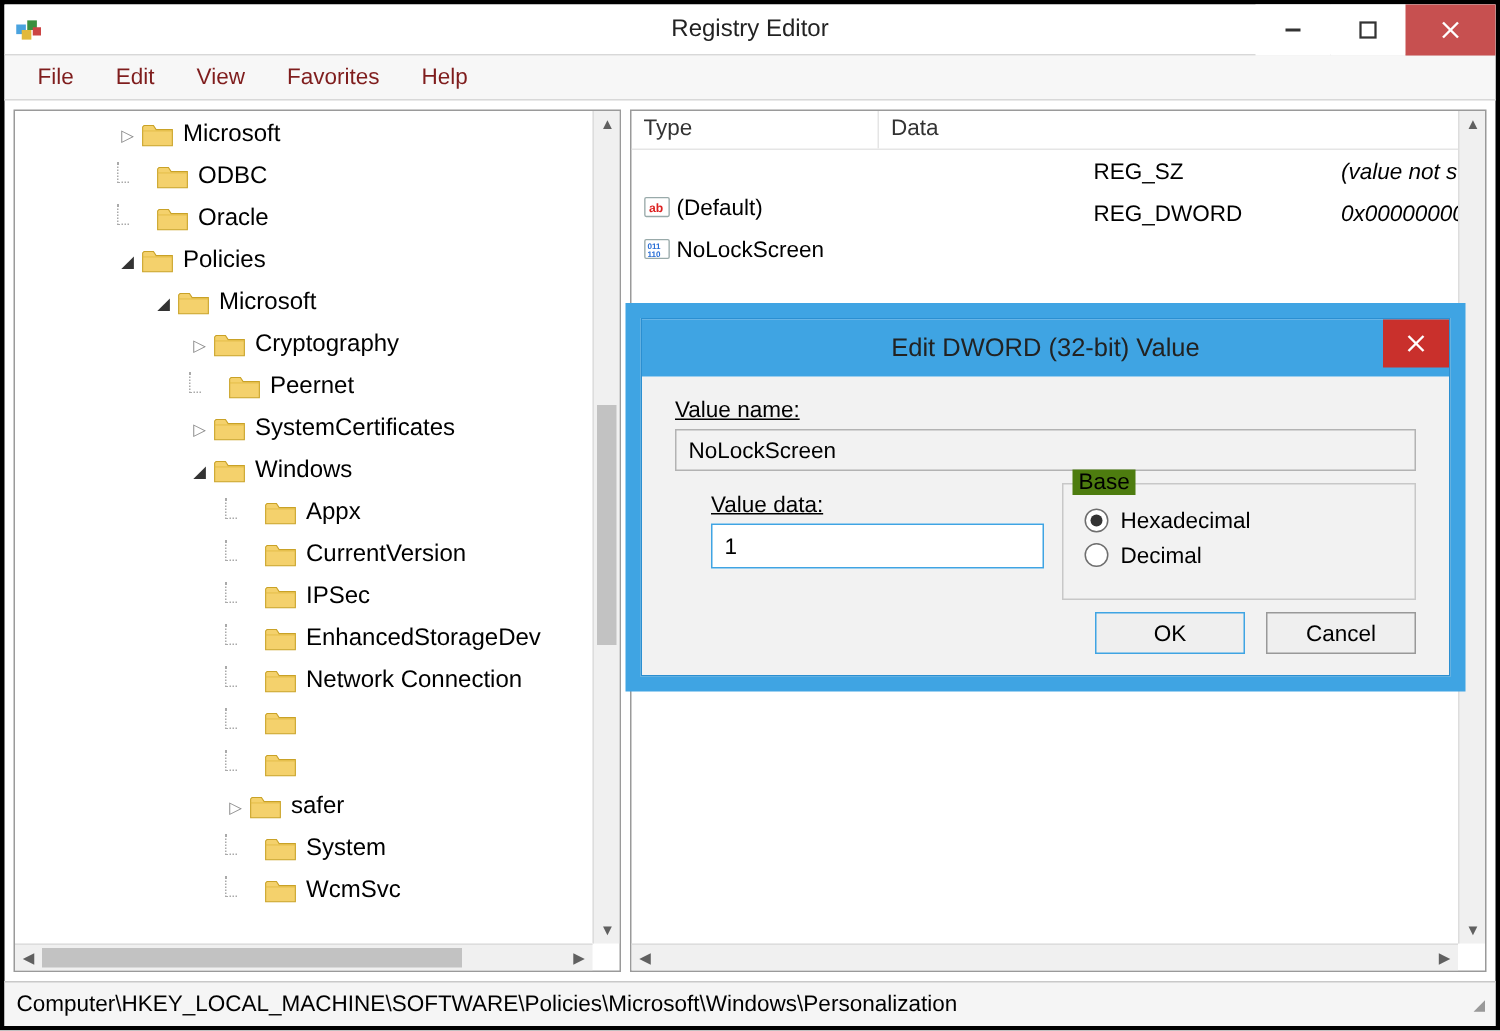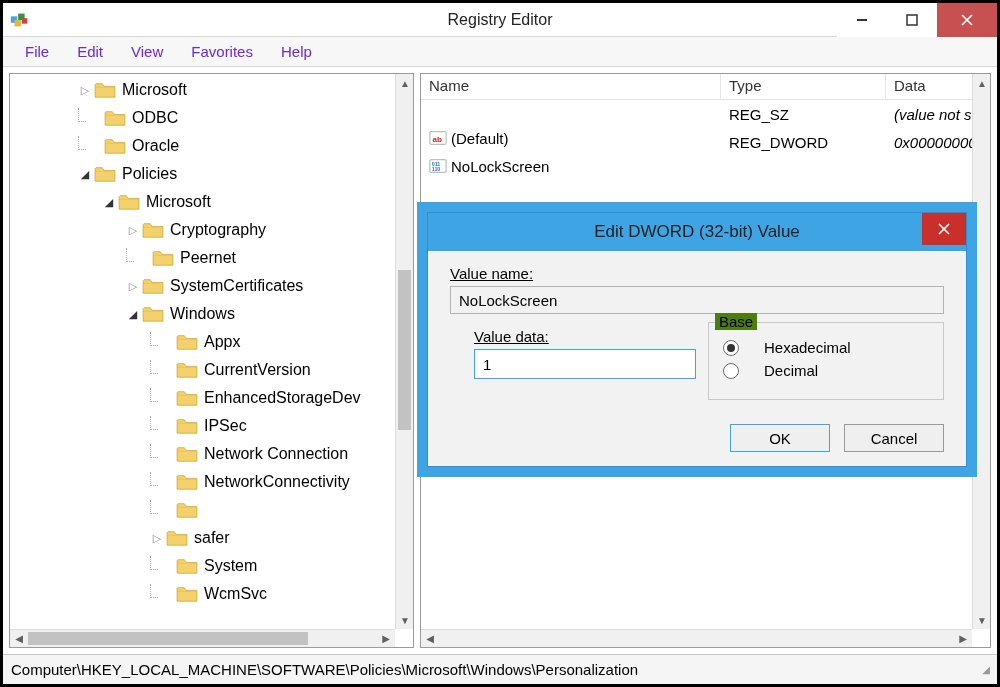--- a/index.html
+++ b/index.html
@@ -70,7 +70,7 @@
   padding-left: 8px;
   gap: 0;
   font-size: 15px;
-  color: #6d28d9;
+  color: #7f1d1d;
 }
 .menubar .menu-item {
   padding: 4px 14px;

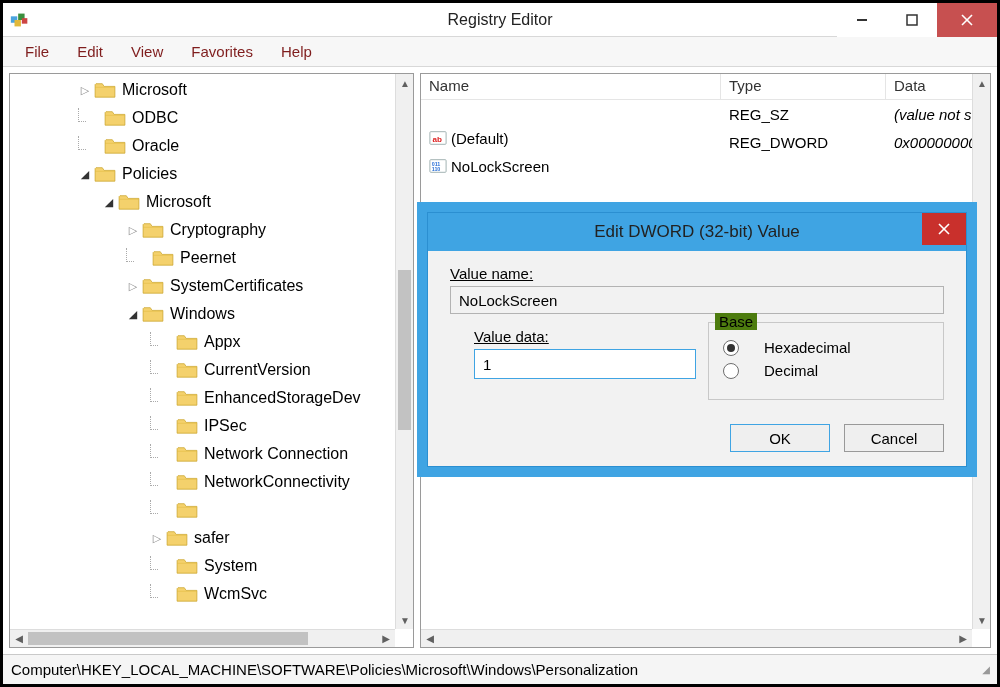--- a/index.html
+++ b/index.html
@@ -572,7 +572,6 @@
       <div class="pane-body">
         <div class="listview">
           <div class="lv-header">
-            <div class="lv-col name">Name</div>
             <div class="lv-col type">Type</div>
             <div class="lv-col data">Data</div>
           </div>

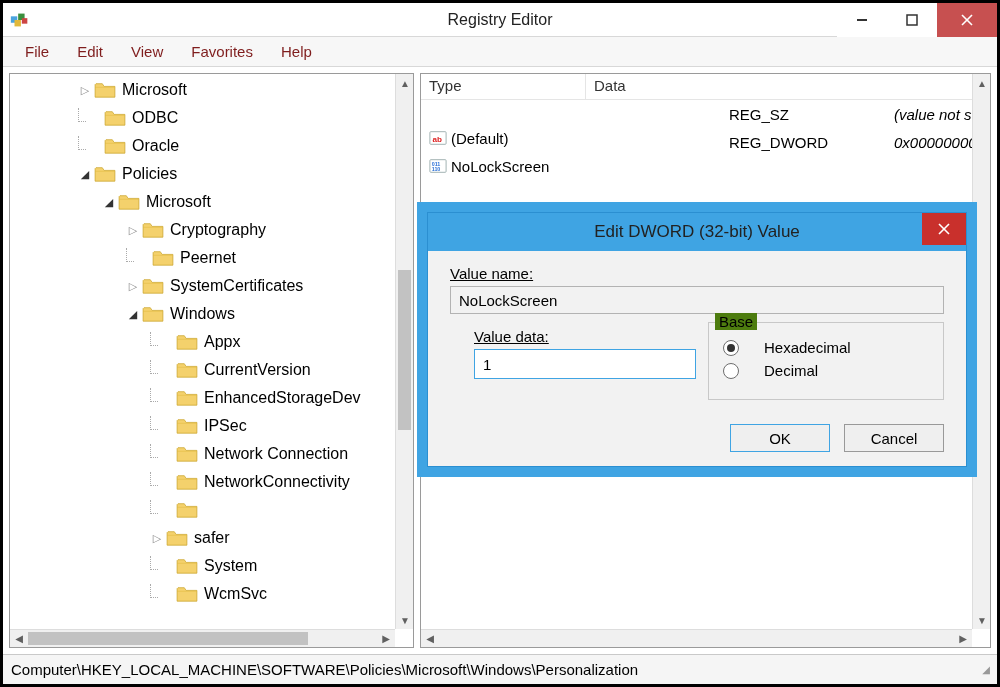--- a/index.html
+++ b/index.html
@@ -287,8 +287,8 @@
 }
 .radio-row {
   display: flex;
-  align-items: flex-end;
-  gap: 25px;
+  align-items: flex-start;
+  gap: 8px;
   margin: 6px 0;
   font-size: 15px;
 }

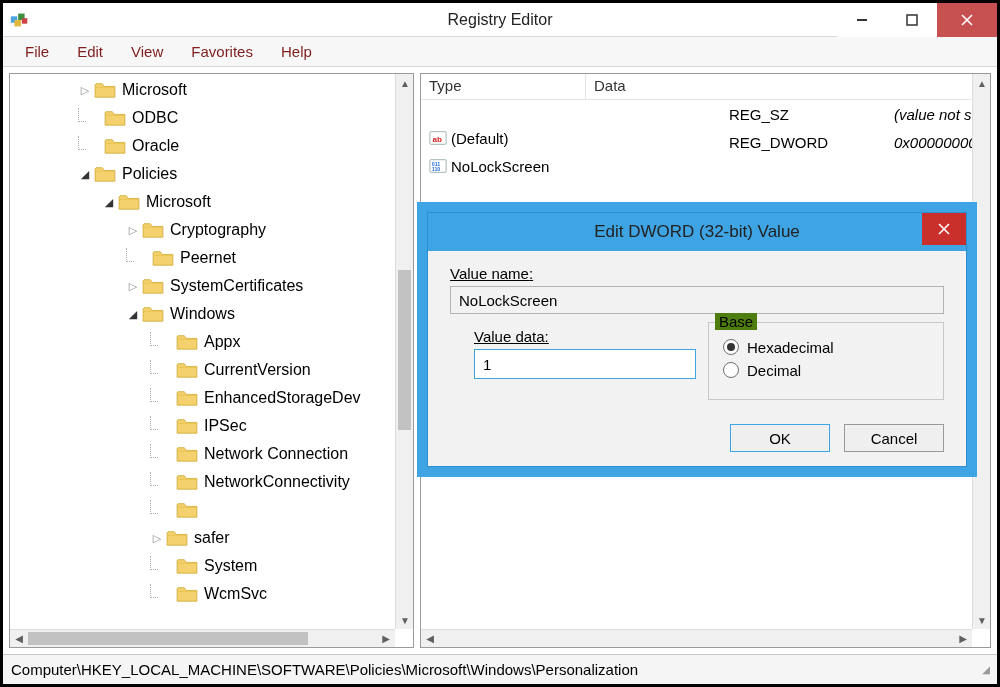--- a/index.html
+++ b/index.html
@@ -482,17 +482,17 @@
                 <path d="M1 4 L1 18 L23 18 L23 6 L11 6 L9 3 L2 3 Z" fill="#f4d16c" stroke="#c9a227" stroke-width="0.8"></path>
                 <path d="M1 7 L23 7" stroke="#e0b93e" stroke-width="0.6"></path>
               </svg>
+              <span class="label">IPSec</span>
+            </div>
+            <div class="tree-row">
+              <span class="spacer" style="width:140px"></span>
+              <span class="dotline"></span>
+              <span class="exp"></span>
+              <svg class="folder-ico" viewBox="0 0 24 20">
+                <path d="M1 4 L1 18 L23 18 L23 6 L11 6 L9 3 L2 3 Z" fill="#f4d16c" stroke="#c9a227" stroke-width="0.8"></path>
+                <path d="M1 7 L23 7" stroke="#e0b93e" stroke-width="0.6"></path>
+              </svg>
               <span class="label">EnhancedStorageDev</span>
-            </div>
-            <div class="tree-row">
-              <span class="spacer" style="width:140px"></span>
-              <span class="dotline"></span>
-              <span class="exp"></span>
-              <svg class="folder-ico" viewBox="0 0 24 20">
-                <path d="M1 4 L1 18 L23 18 L23 6 L11 6 L9 3 L2 3 Z" fill="#f4d16c" stroke="#c9a227" stroke-width="0.8"></path>
-                <path d="M1 7 L23 7" stroke="#e0b93e" stroke-width="0.6"></path>
-              </svg>
-              <span class="label">IPSec</span>
             </div>
             <div class="tree-row">
               <span class="spacer" style="width:140px"></span>

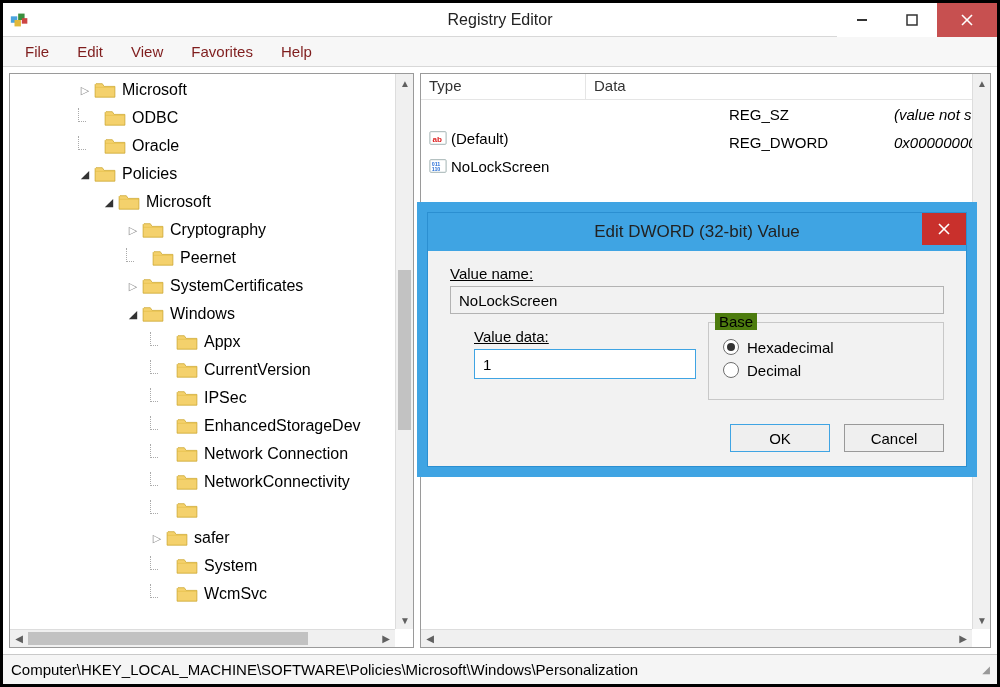--- a/index.html
+++ b/index.html
@@ -310,7 +310,7 @@
   display: flex;
   justify-content: flex-end;
   gap: 14px;
-  margin-top: 24px;
+  margin-top: 8px;
 }
 .dlg-btn {
   width: 100px;

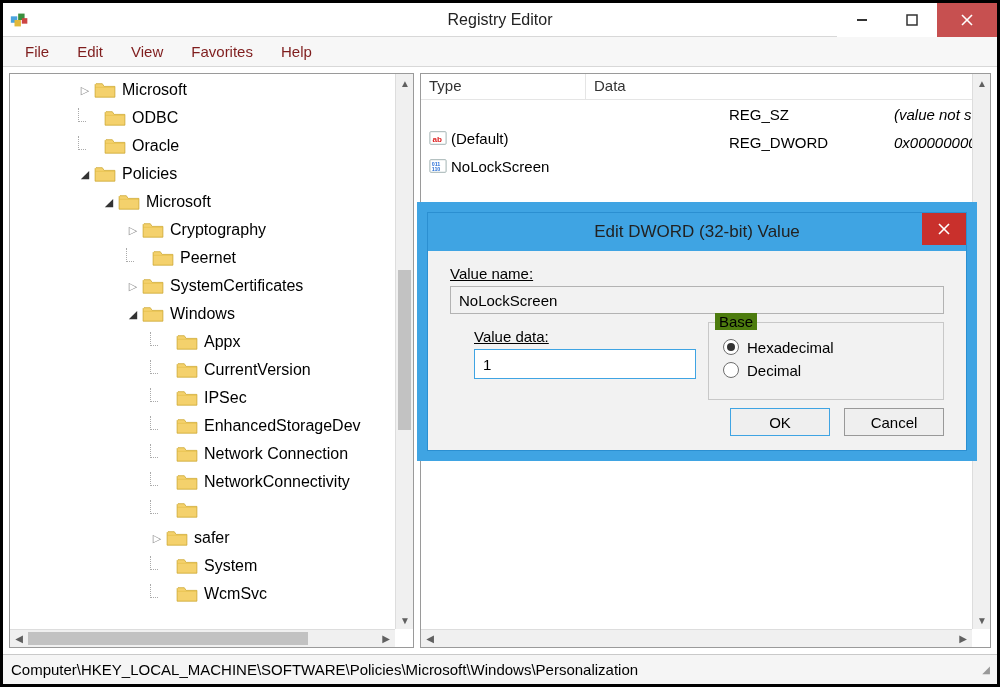--- a/index.html
+++ b/index.html
@@ -512,7 +512,6 @@
                 <path d="M1 4 L1 18 L23 18 L23 6 L11 6 L9 3 L2 3 Z" fill="#f4d16c" stroke="#c9a227" stroke-width="0.8"></path>
                 <path d="M1 7 L23 7" stroke="#e0b93e" stroke-width="0.6"></path>
               </svg>
-              <span class="label">NetworkConnectivity</span>
             </div>
             <div class="tree-row selected">
               <span class="spacer" style="width:140px"></span>

